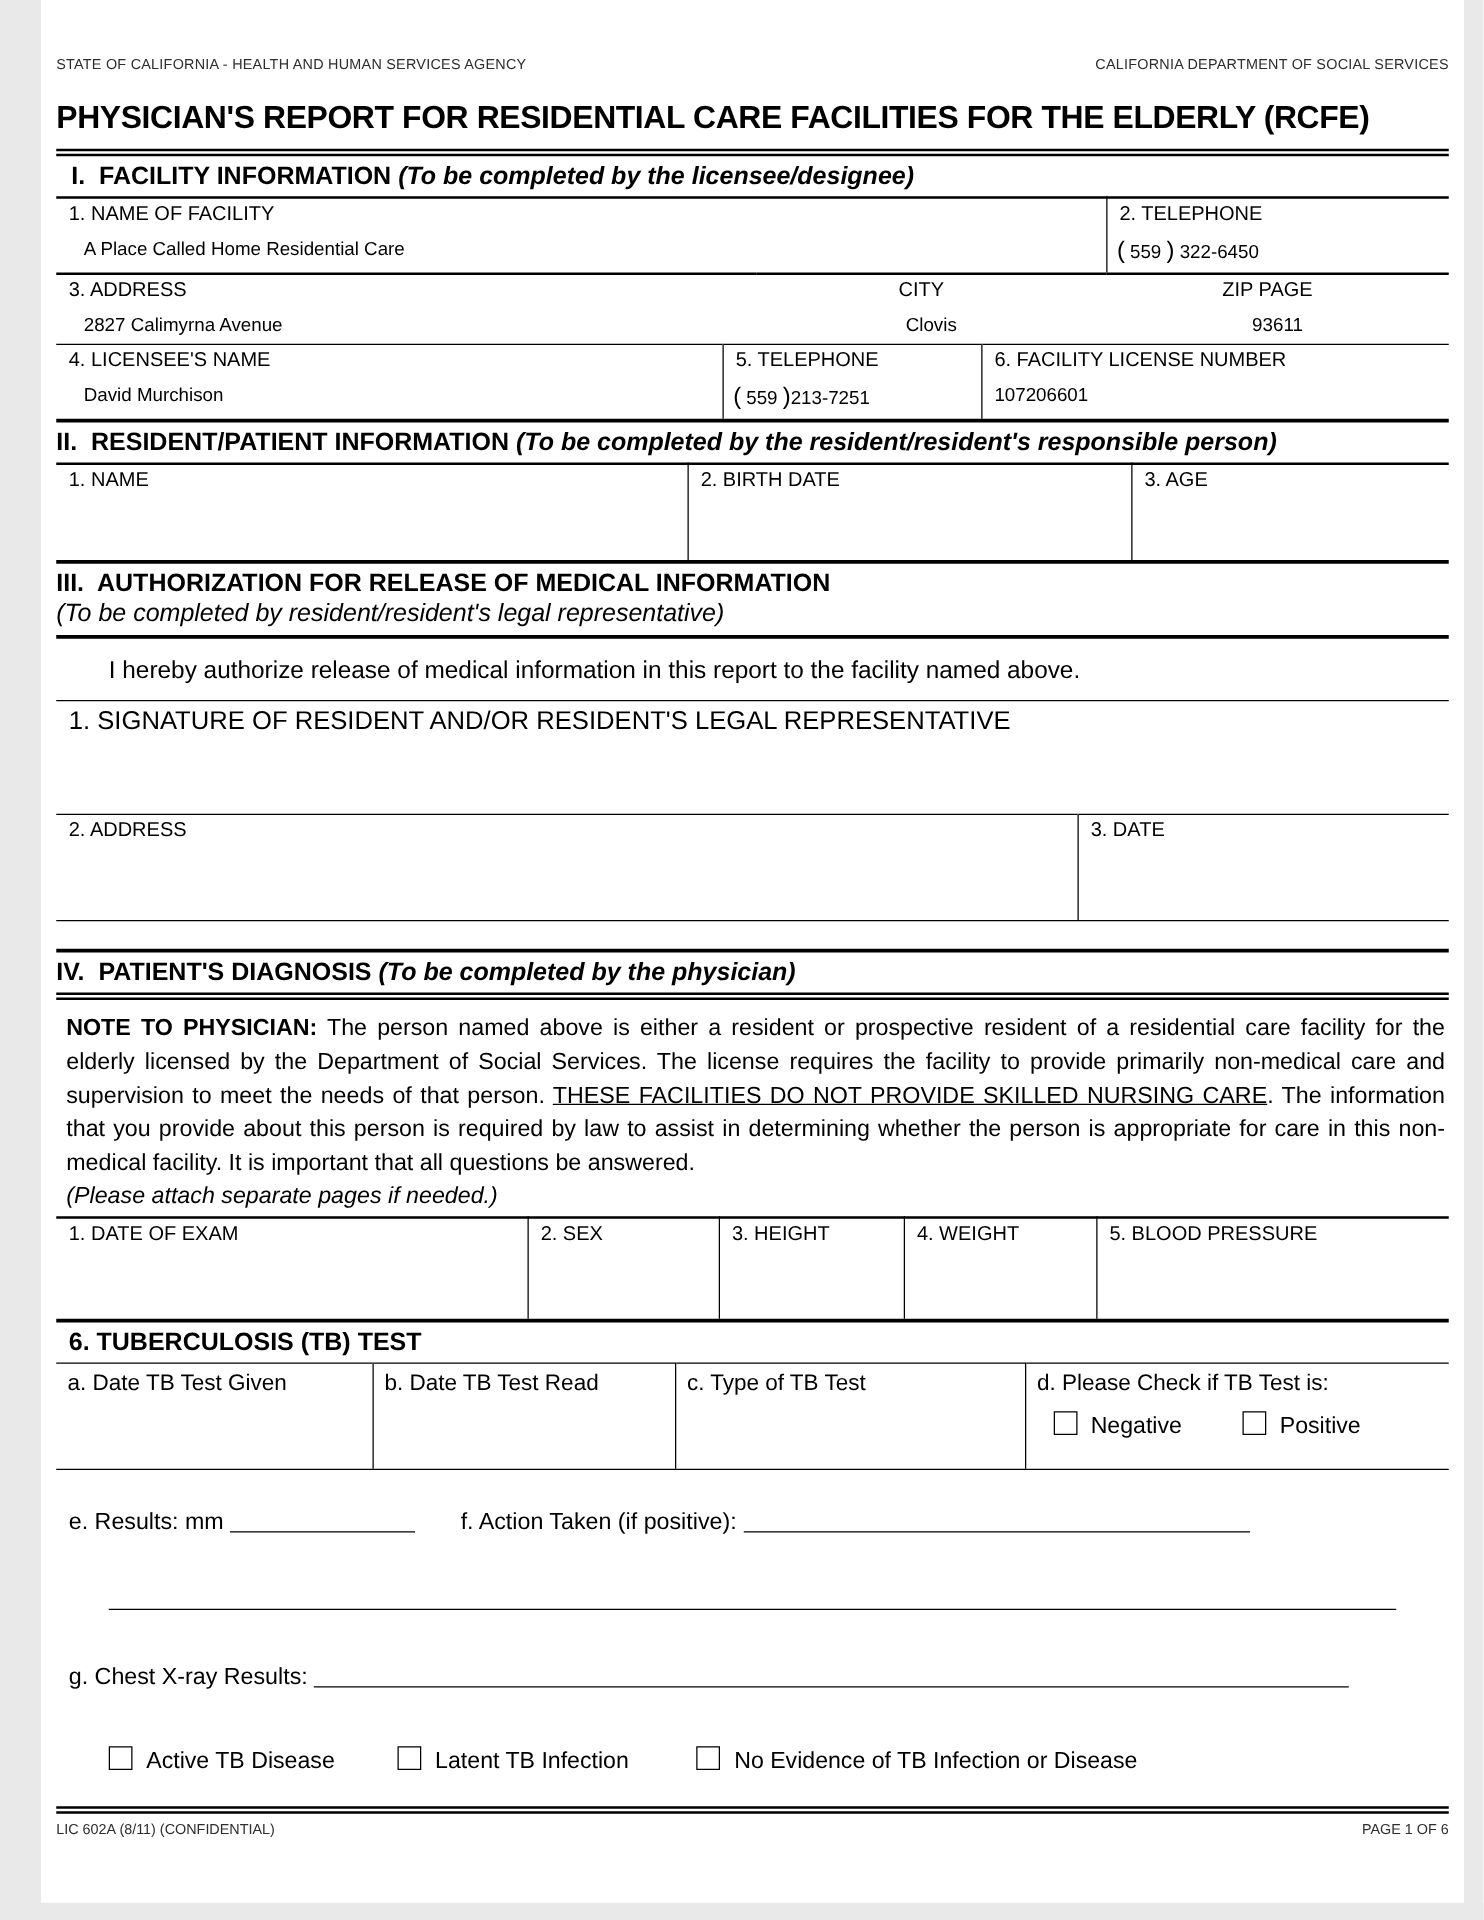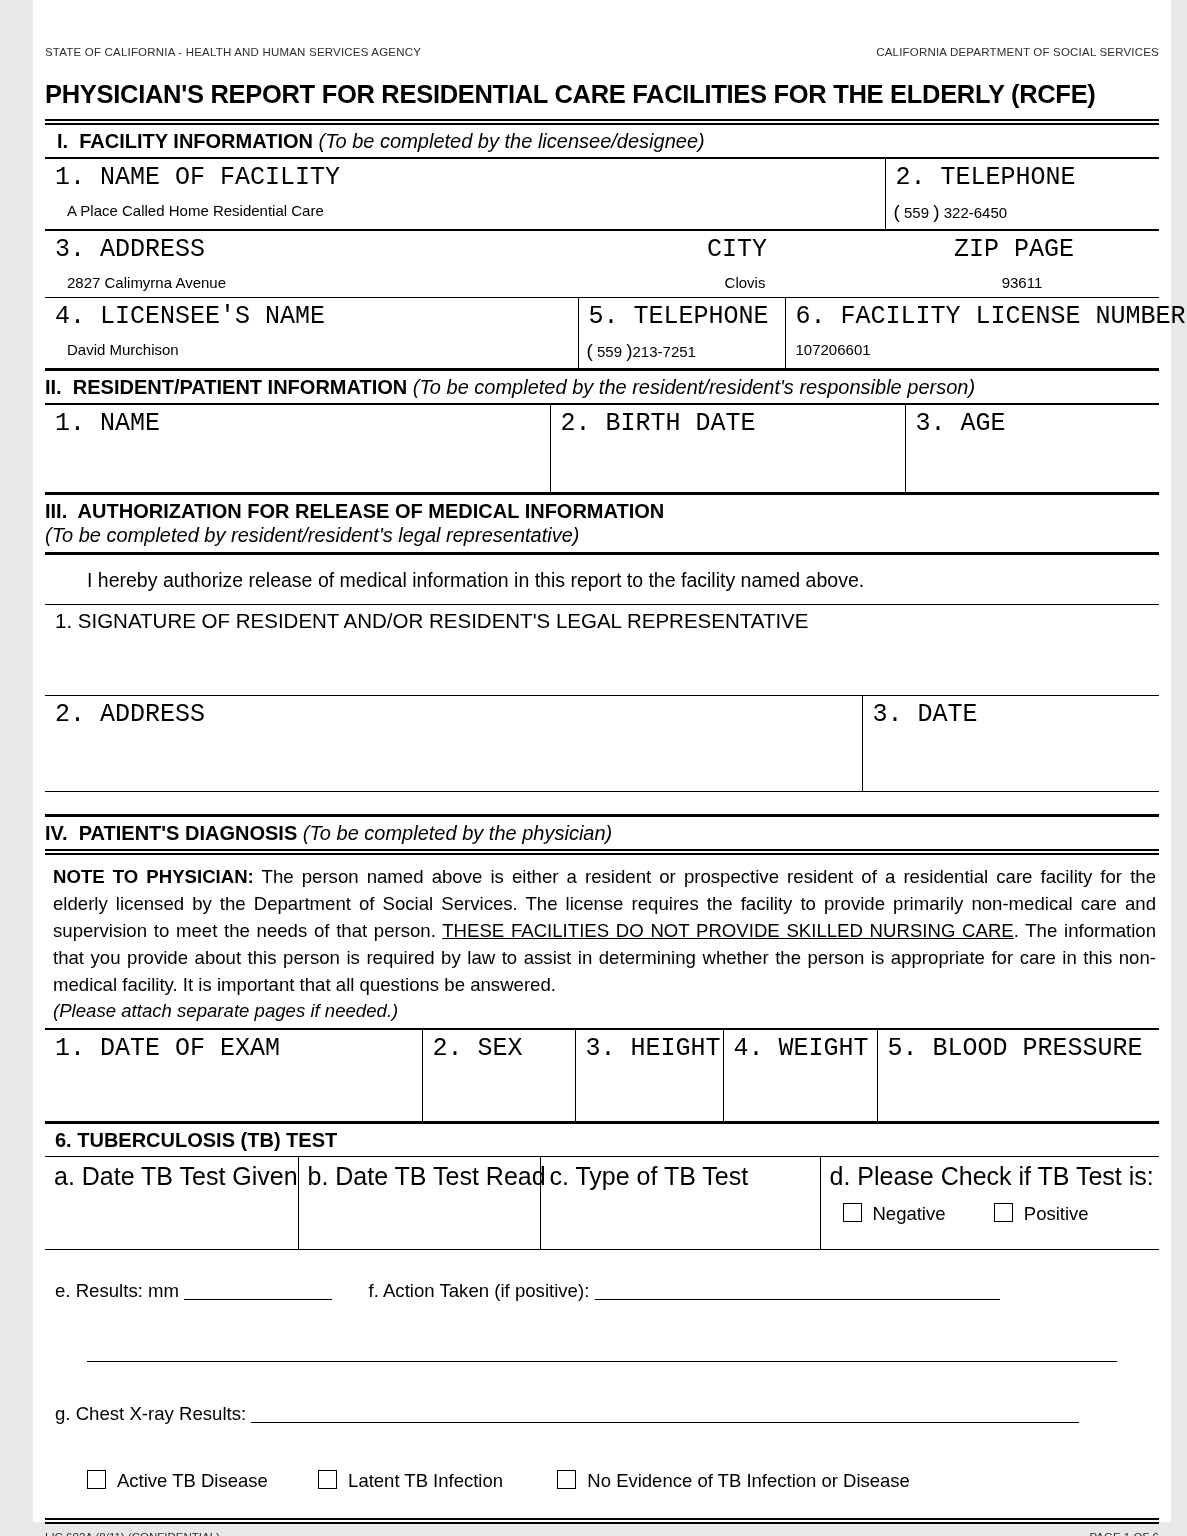--- a/index.html
+++ b/index.html
@@ -77,7 +77,7 @@
   }
   .section-head .ital {
     font-style: italic;
-    font-weight: normal;
+    font-weight: bold;
   }
   .section-head.plain-ital {
     font-style: italic;

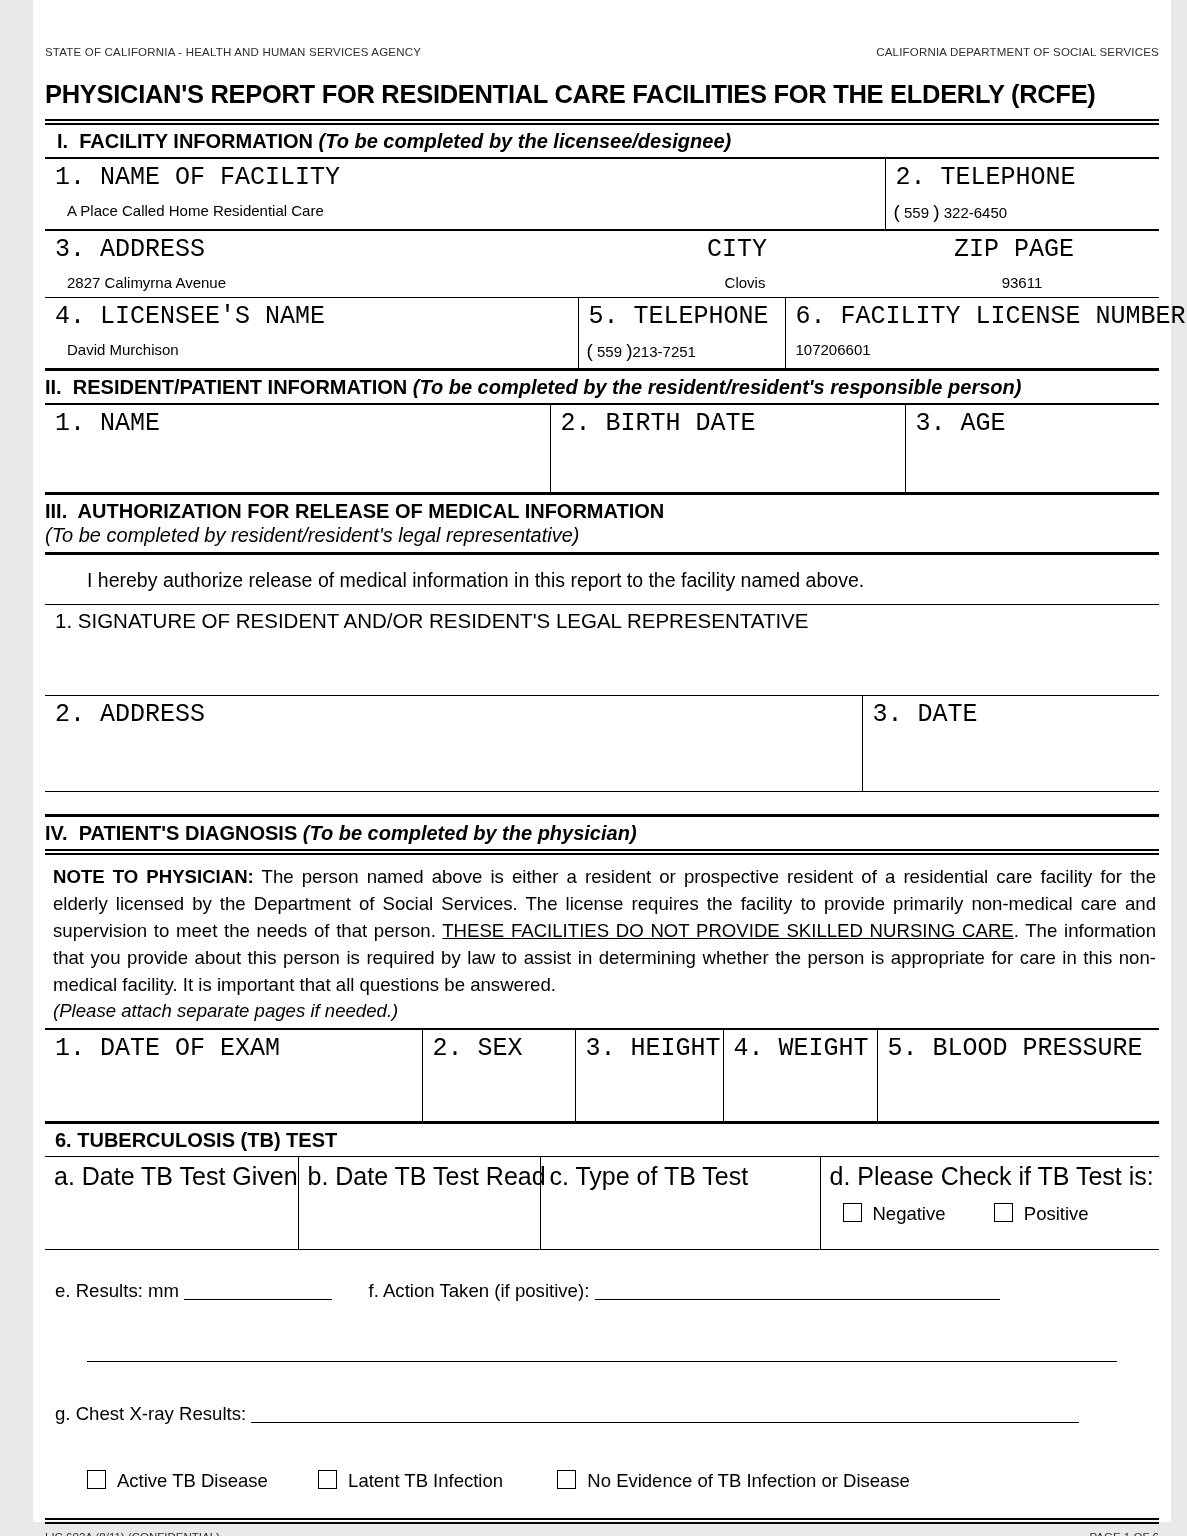--- a/index.html
+++ b/index.html
@@ -96,10 +96,9 @@
     padding: 0;
   }
   .lbl {
-    font-size: 25px;
+    font-size: 16px;
     padding: 4px 16px 0 10px;
     white-space: nowrap;
-    font-family: Liberation Mono, monospace;
   }
   .val {
     font-size: 15px;

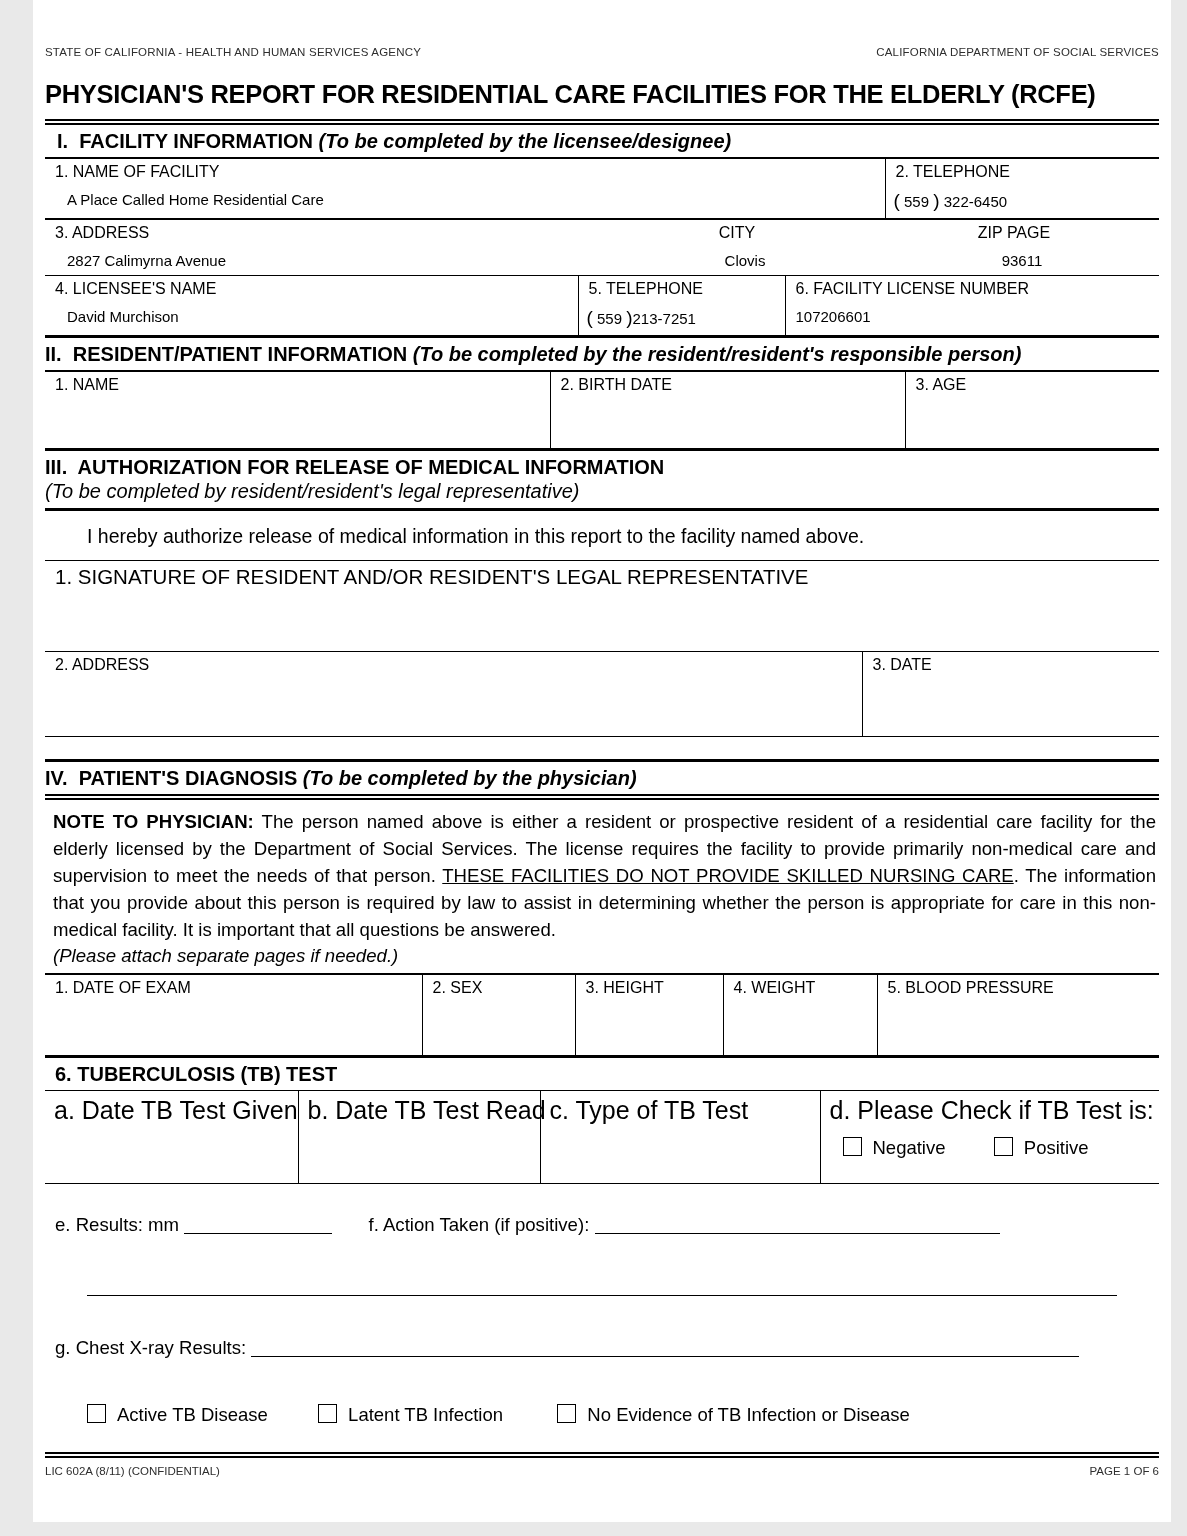--- a/index.html
+++ b/index.html
@@ -151,7 +151,7 @@
     padding: 5px 0 4px 10px;
   }
   .tb-lbl {
-    font-size: 25px;
+    font-size: 18px;
     padding: 5px 0 0 9px;
     white-space: nowrap;
   }

